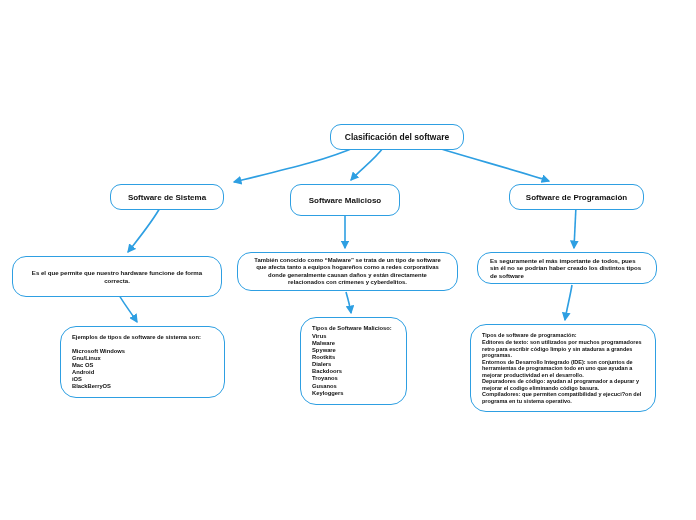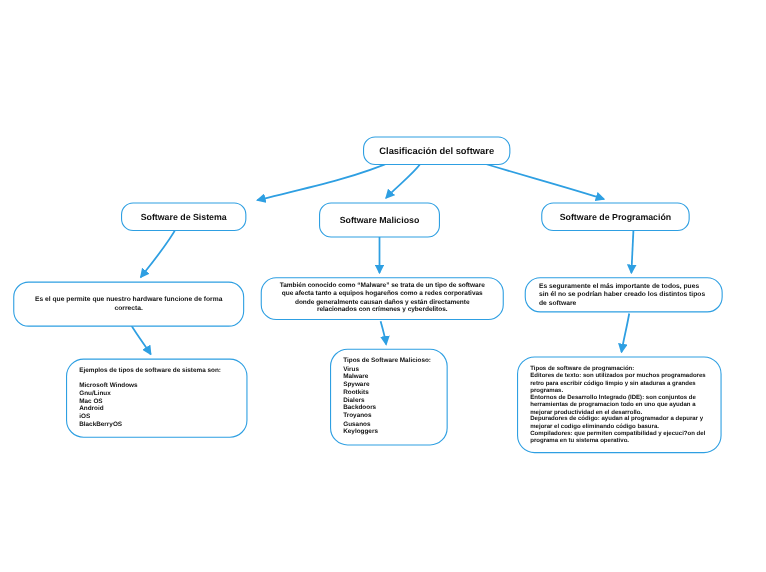--- a/index.html
+++ b/index.html
@@ -37,7 +37,7 @@
   .n-root        { left: 330px; top: 124px; width: 134px; height: 24px; font-size: 8.5px; }
   .n-b0-title    { left: 110px; top: 184px; width: 114px; height: 21px; font-size: 8px; align-items: center; }
   .n-b1-title    { left: 290px; top: 184px; width: 110px; height: 32px; font-size: 8px; }
-  .n-b2-title    { left: 492px; top: 184px; width: 135px; height: 21px; font-size: 8px; }
+  .n-b2-title    { left: 509px; top: 184px; width: 135px; height: 21px; font-size: 8px; }
   .desc-node { border-radius: 14px; font-size: 6.1px; line-height: 1.25; }
   .n-b0-desc     { left: 12px;  top: 256px; width: 210px; min-height: 31px; }
   .n-b1-desc     { left: 237px; top: 252px; width: 221px; min-height: 39px; font-size: 5.9px; padding: 3px 12px; }

